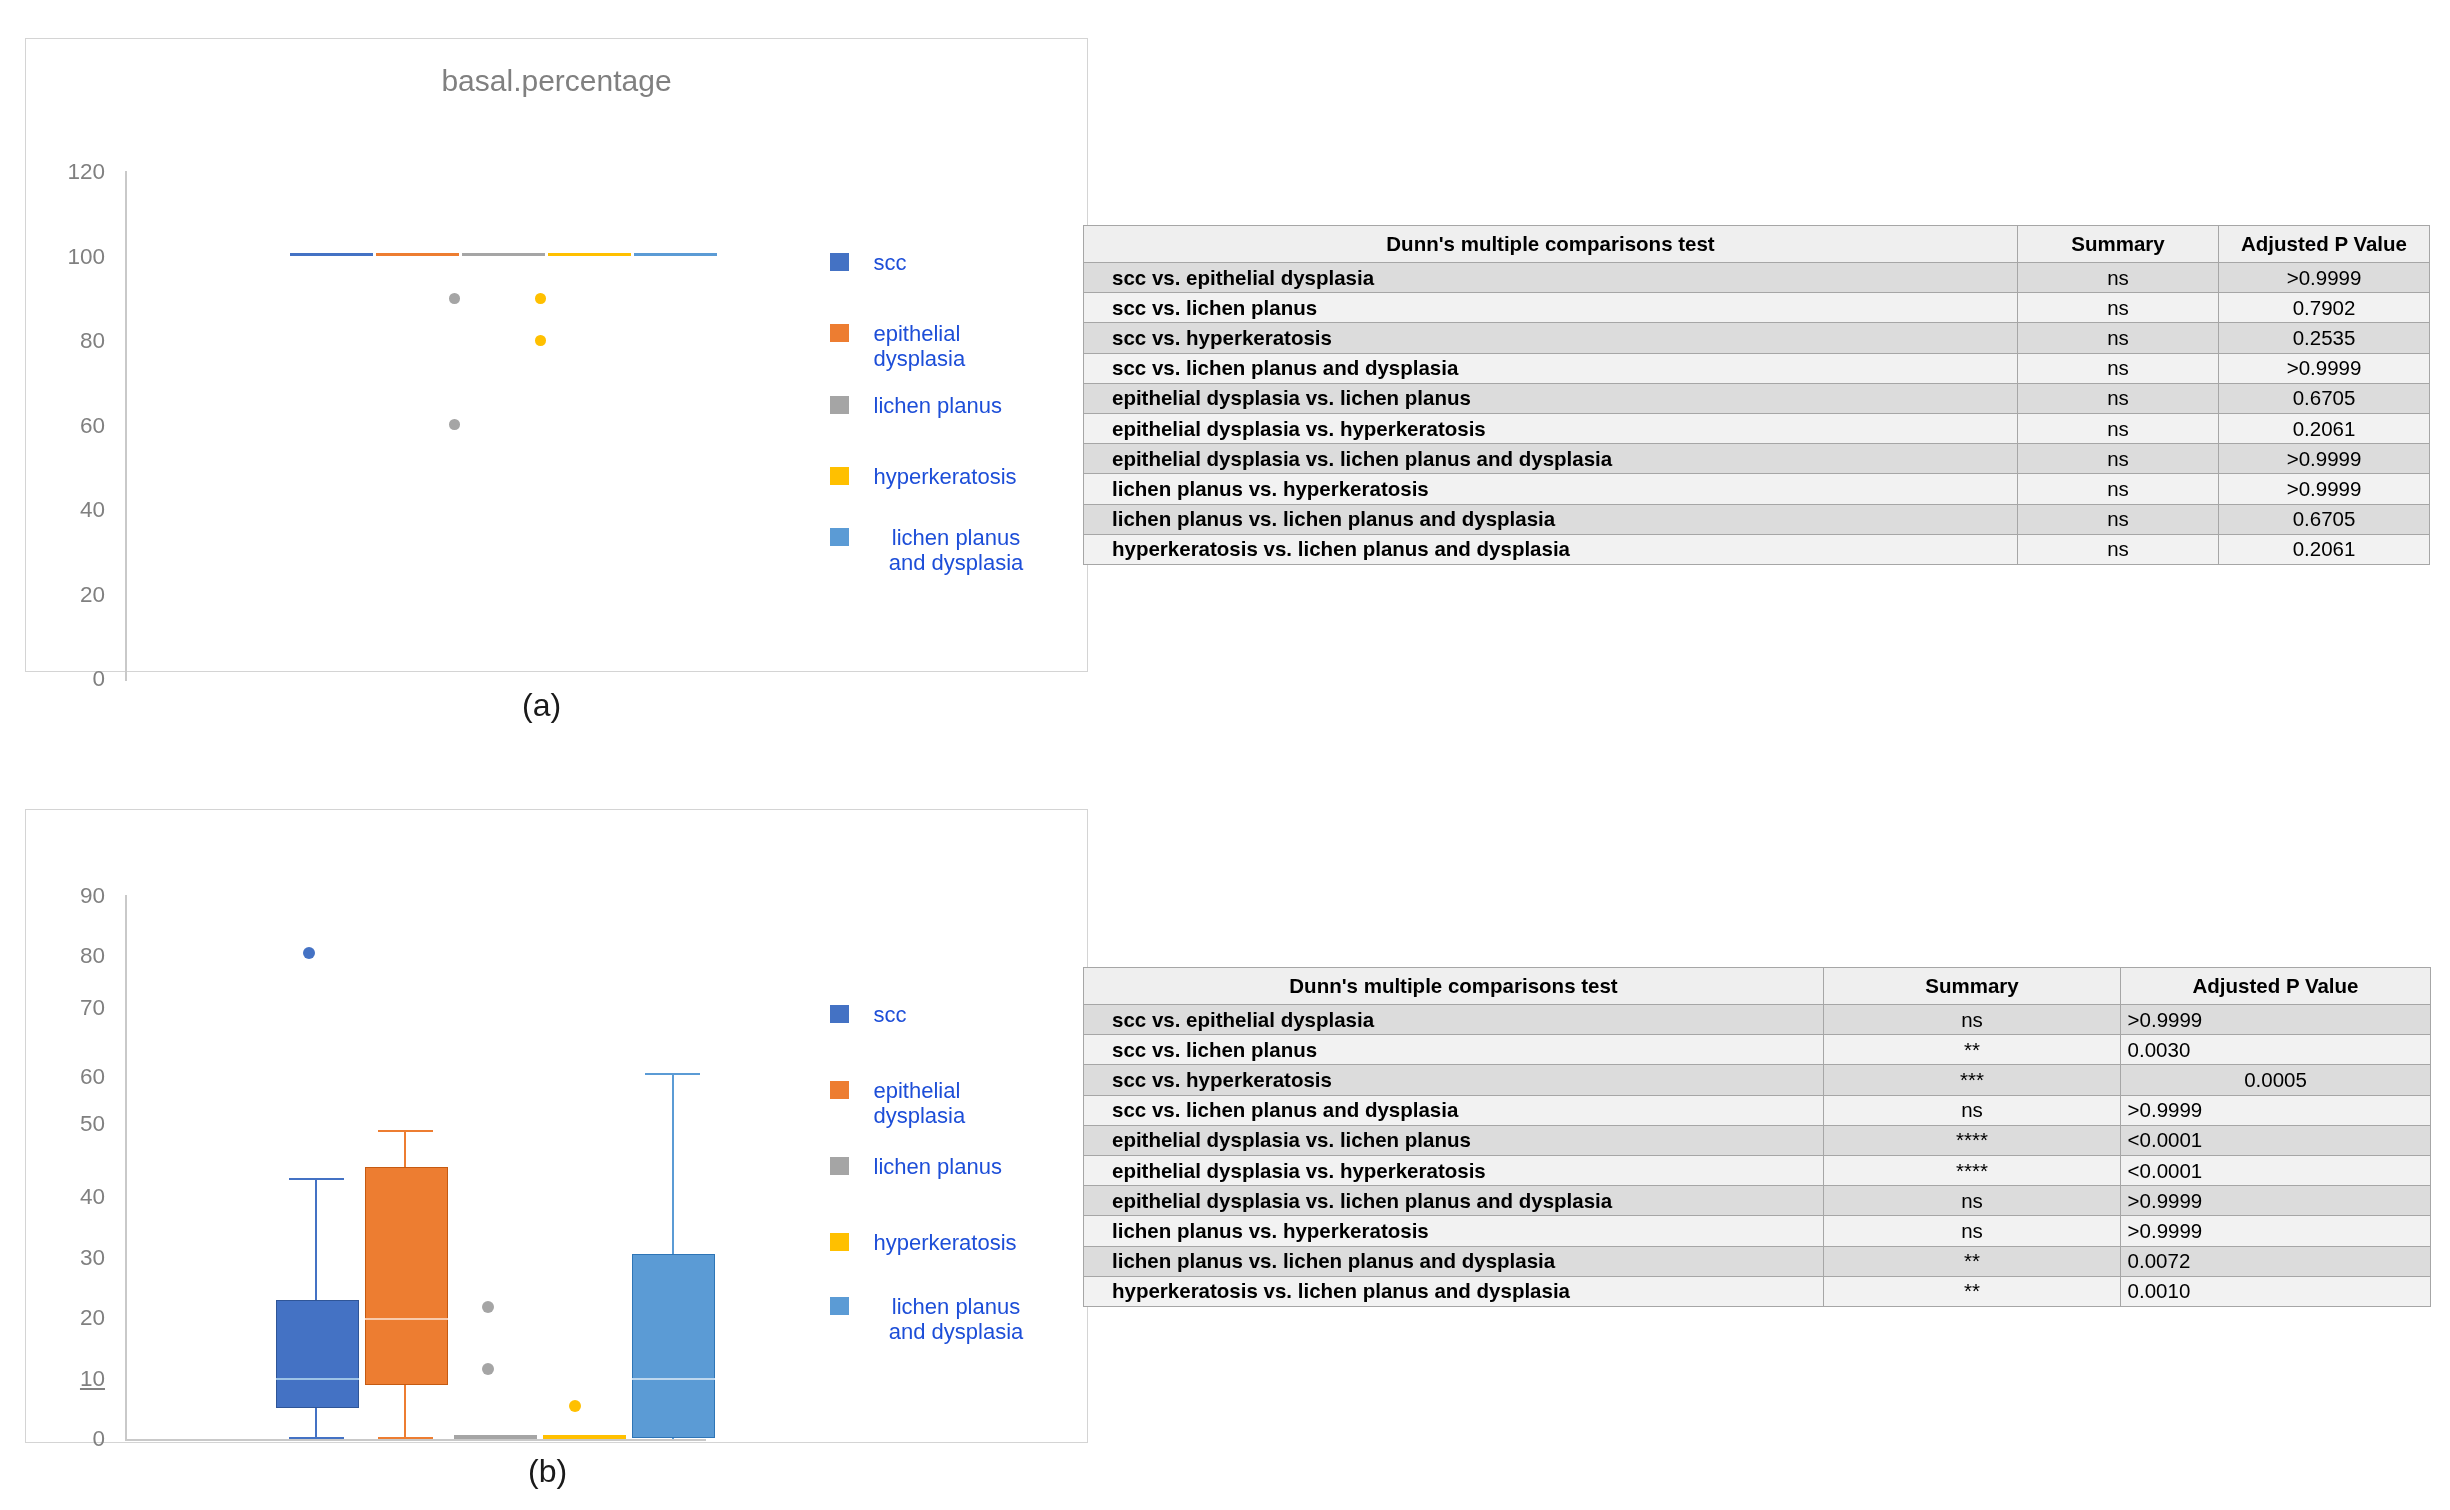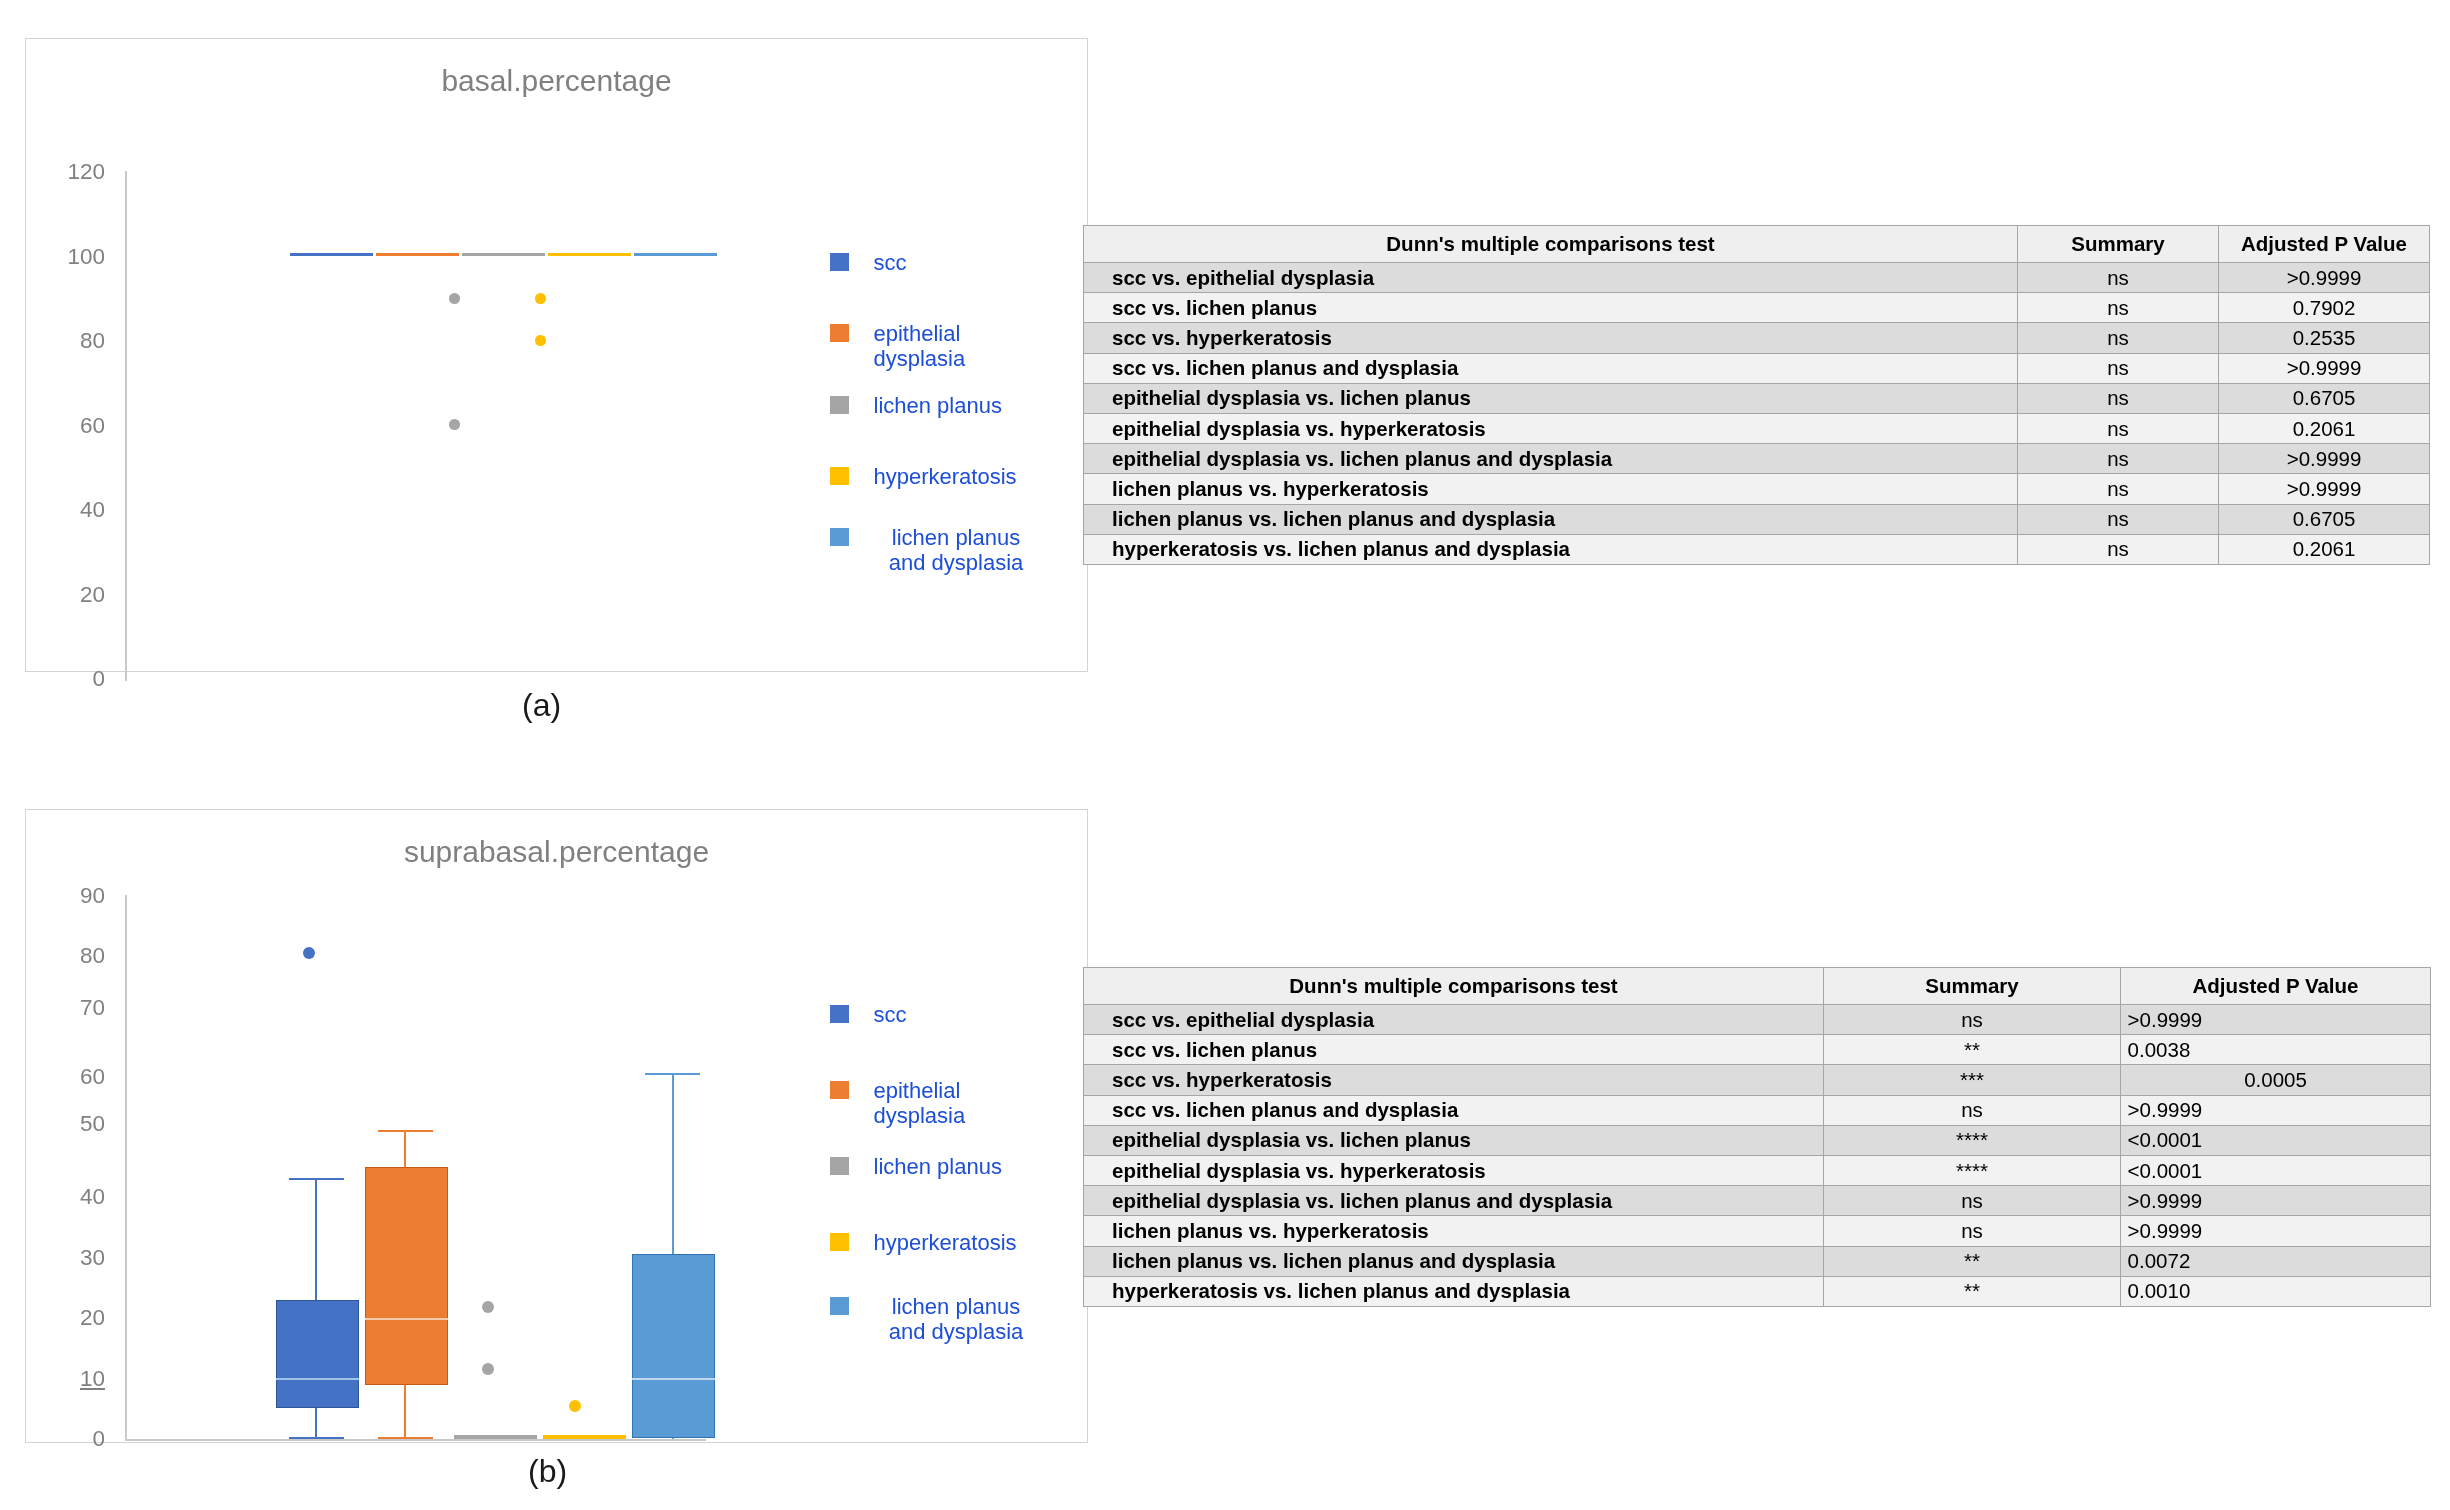--- a/index.html
+++ b/index.html
@@ -241,7 +241,6 @@
 <div class="panel">
 
   <div class="chart-box" style="left:25px; top:809px; width:1063px; height:634px;">
-    <div class="chart-title" style="top:25px;">suprabasal.percentage</div>
 
     <div class="axis-line" style="left:99px; top:85px; width:2px; height:545px;"></div>
     <div class="axis-line" style="left:99px; top:629px; width:581px; height:2px;"></div>

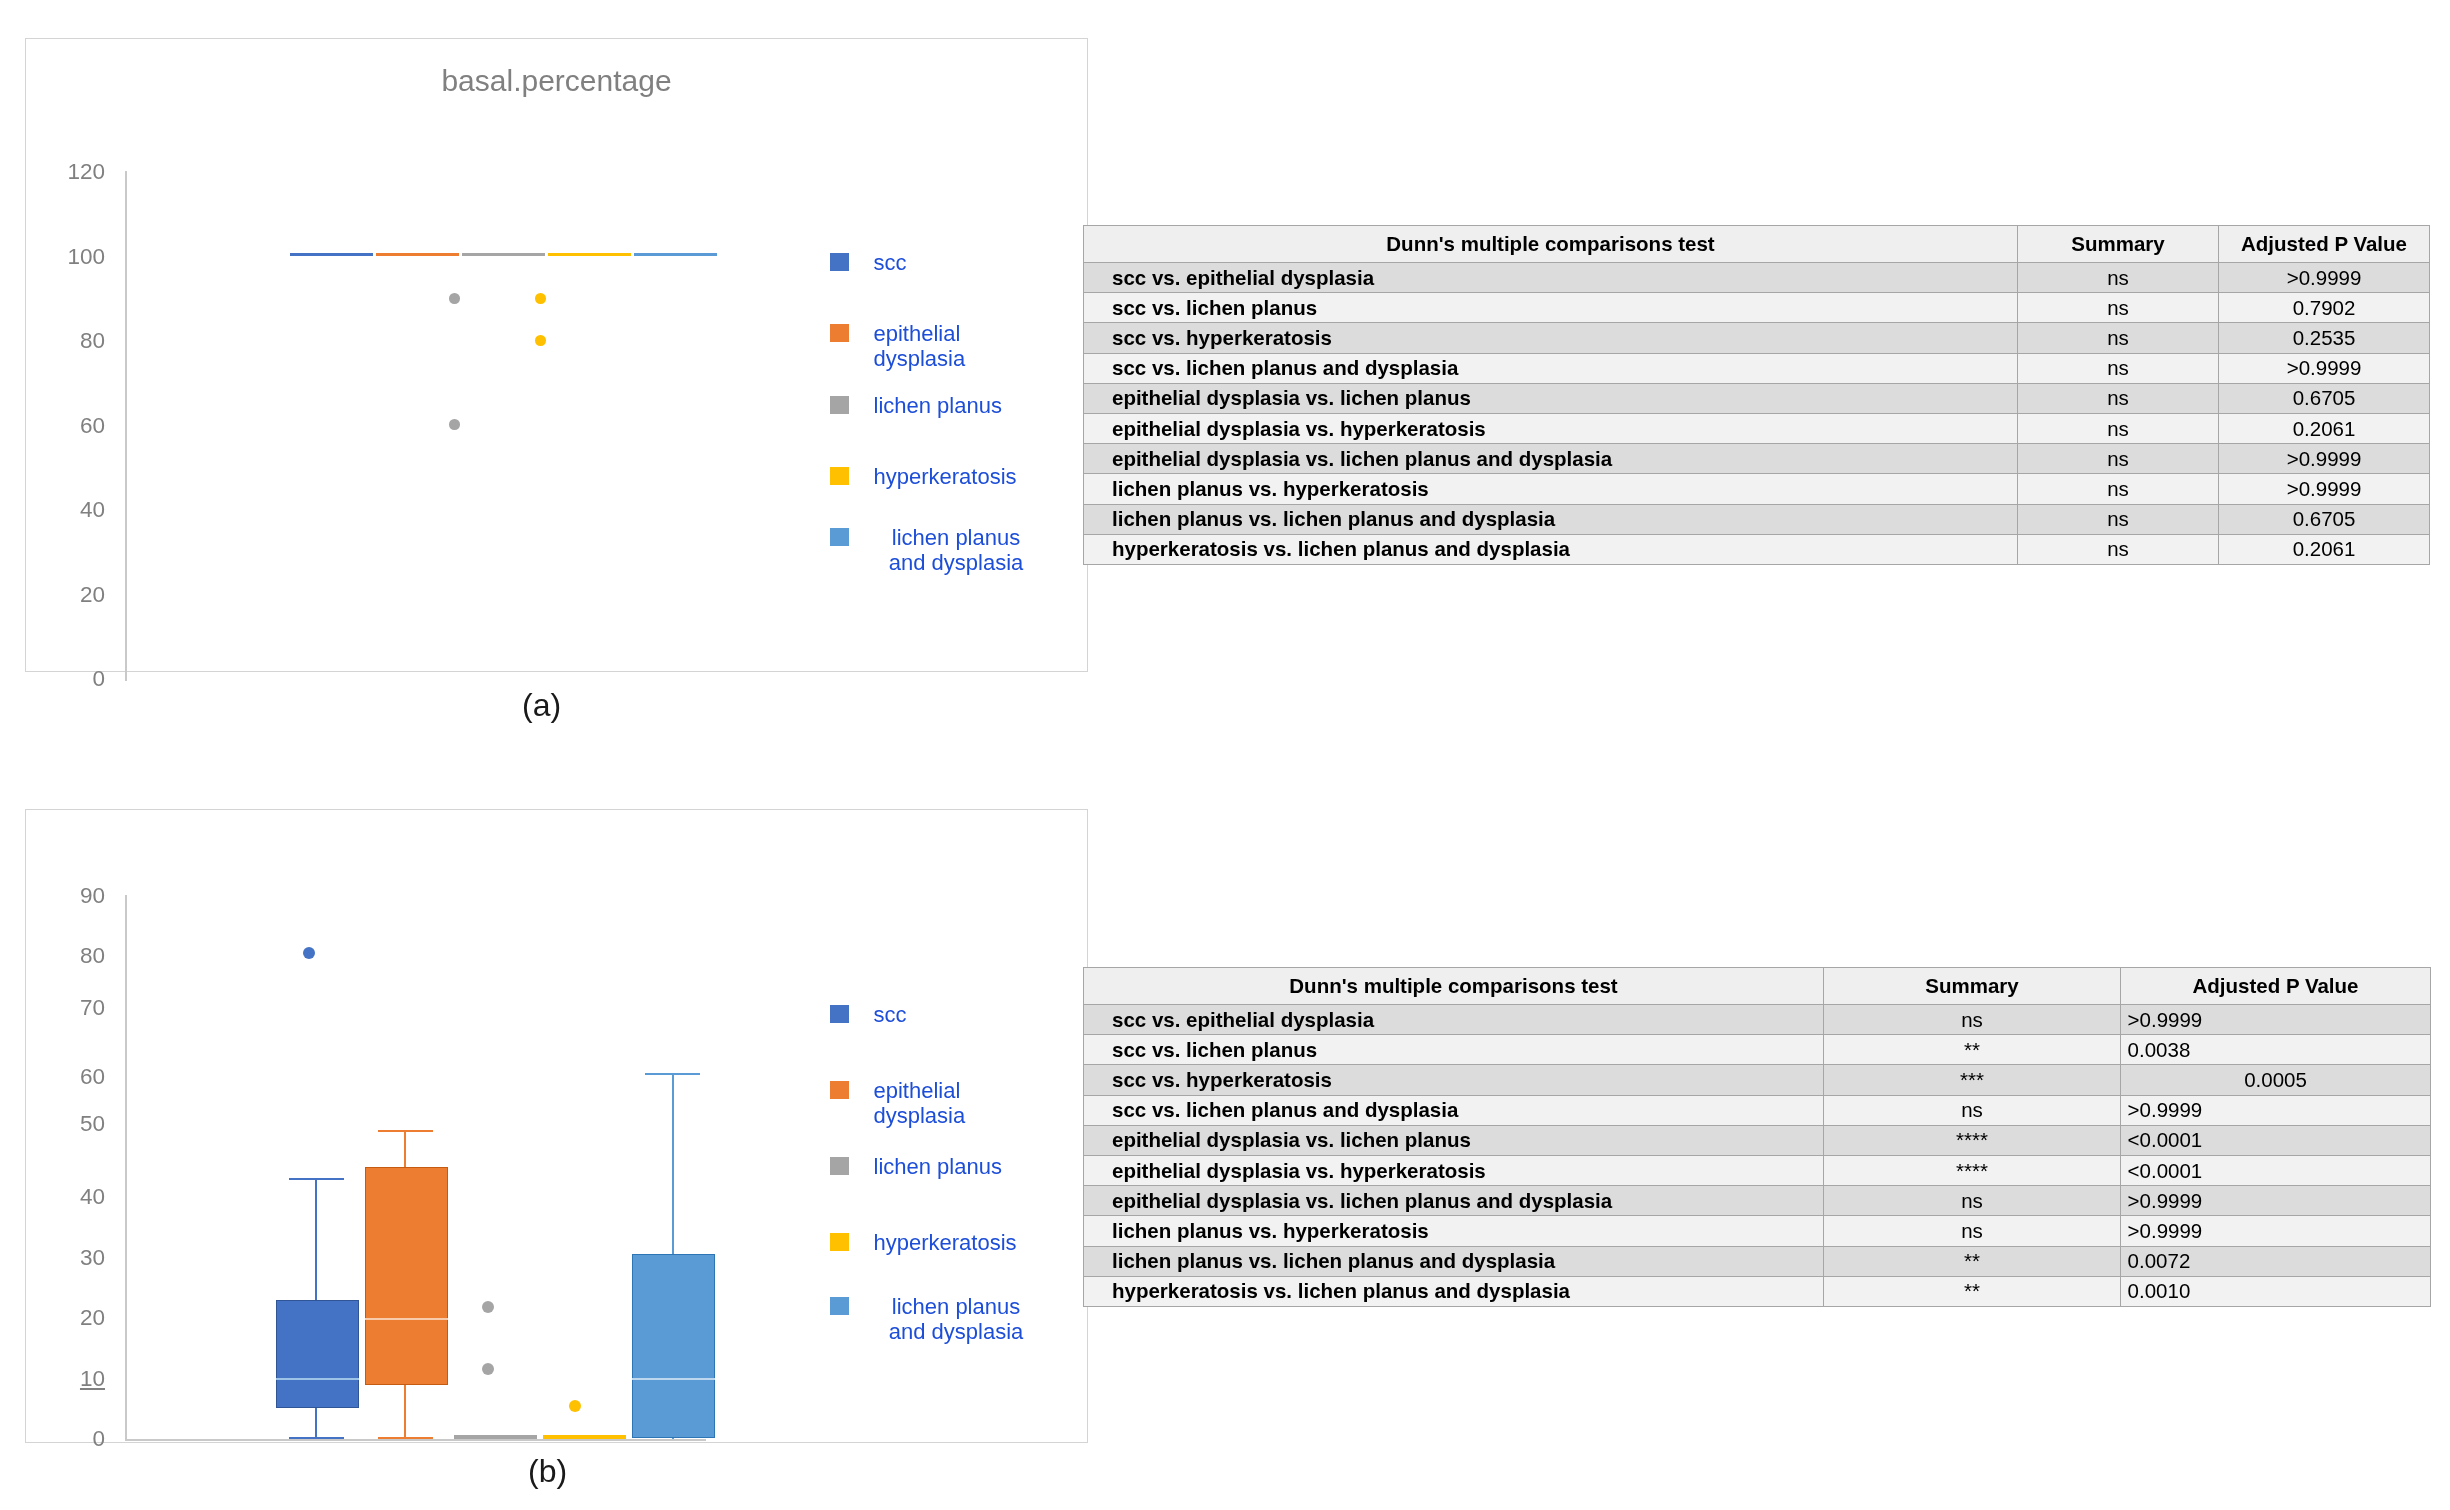--- a/index.html
+++ b/index.html
@@ -328,7 +328,7 @@
       <tr class="rowB">
         <td class="name">scc vs. lichen planus</td>
         <td class="mid">**</td>
-        <td class="pval" style="text-align:left;">0.0038</td>
+        <td class="pval" style="text-align:left;">0.0030</td>
       </tr>
       <tr class="rowA">
         <td class="name">scc vs. hyperkeratosis</td>

